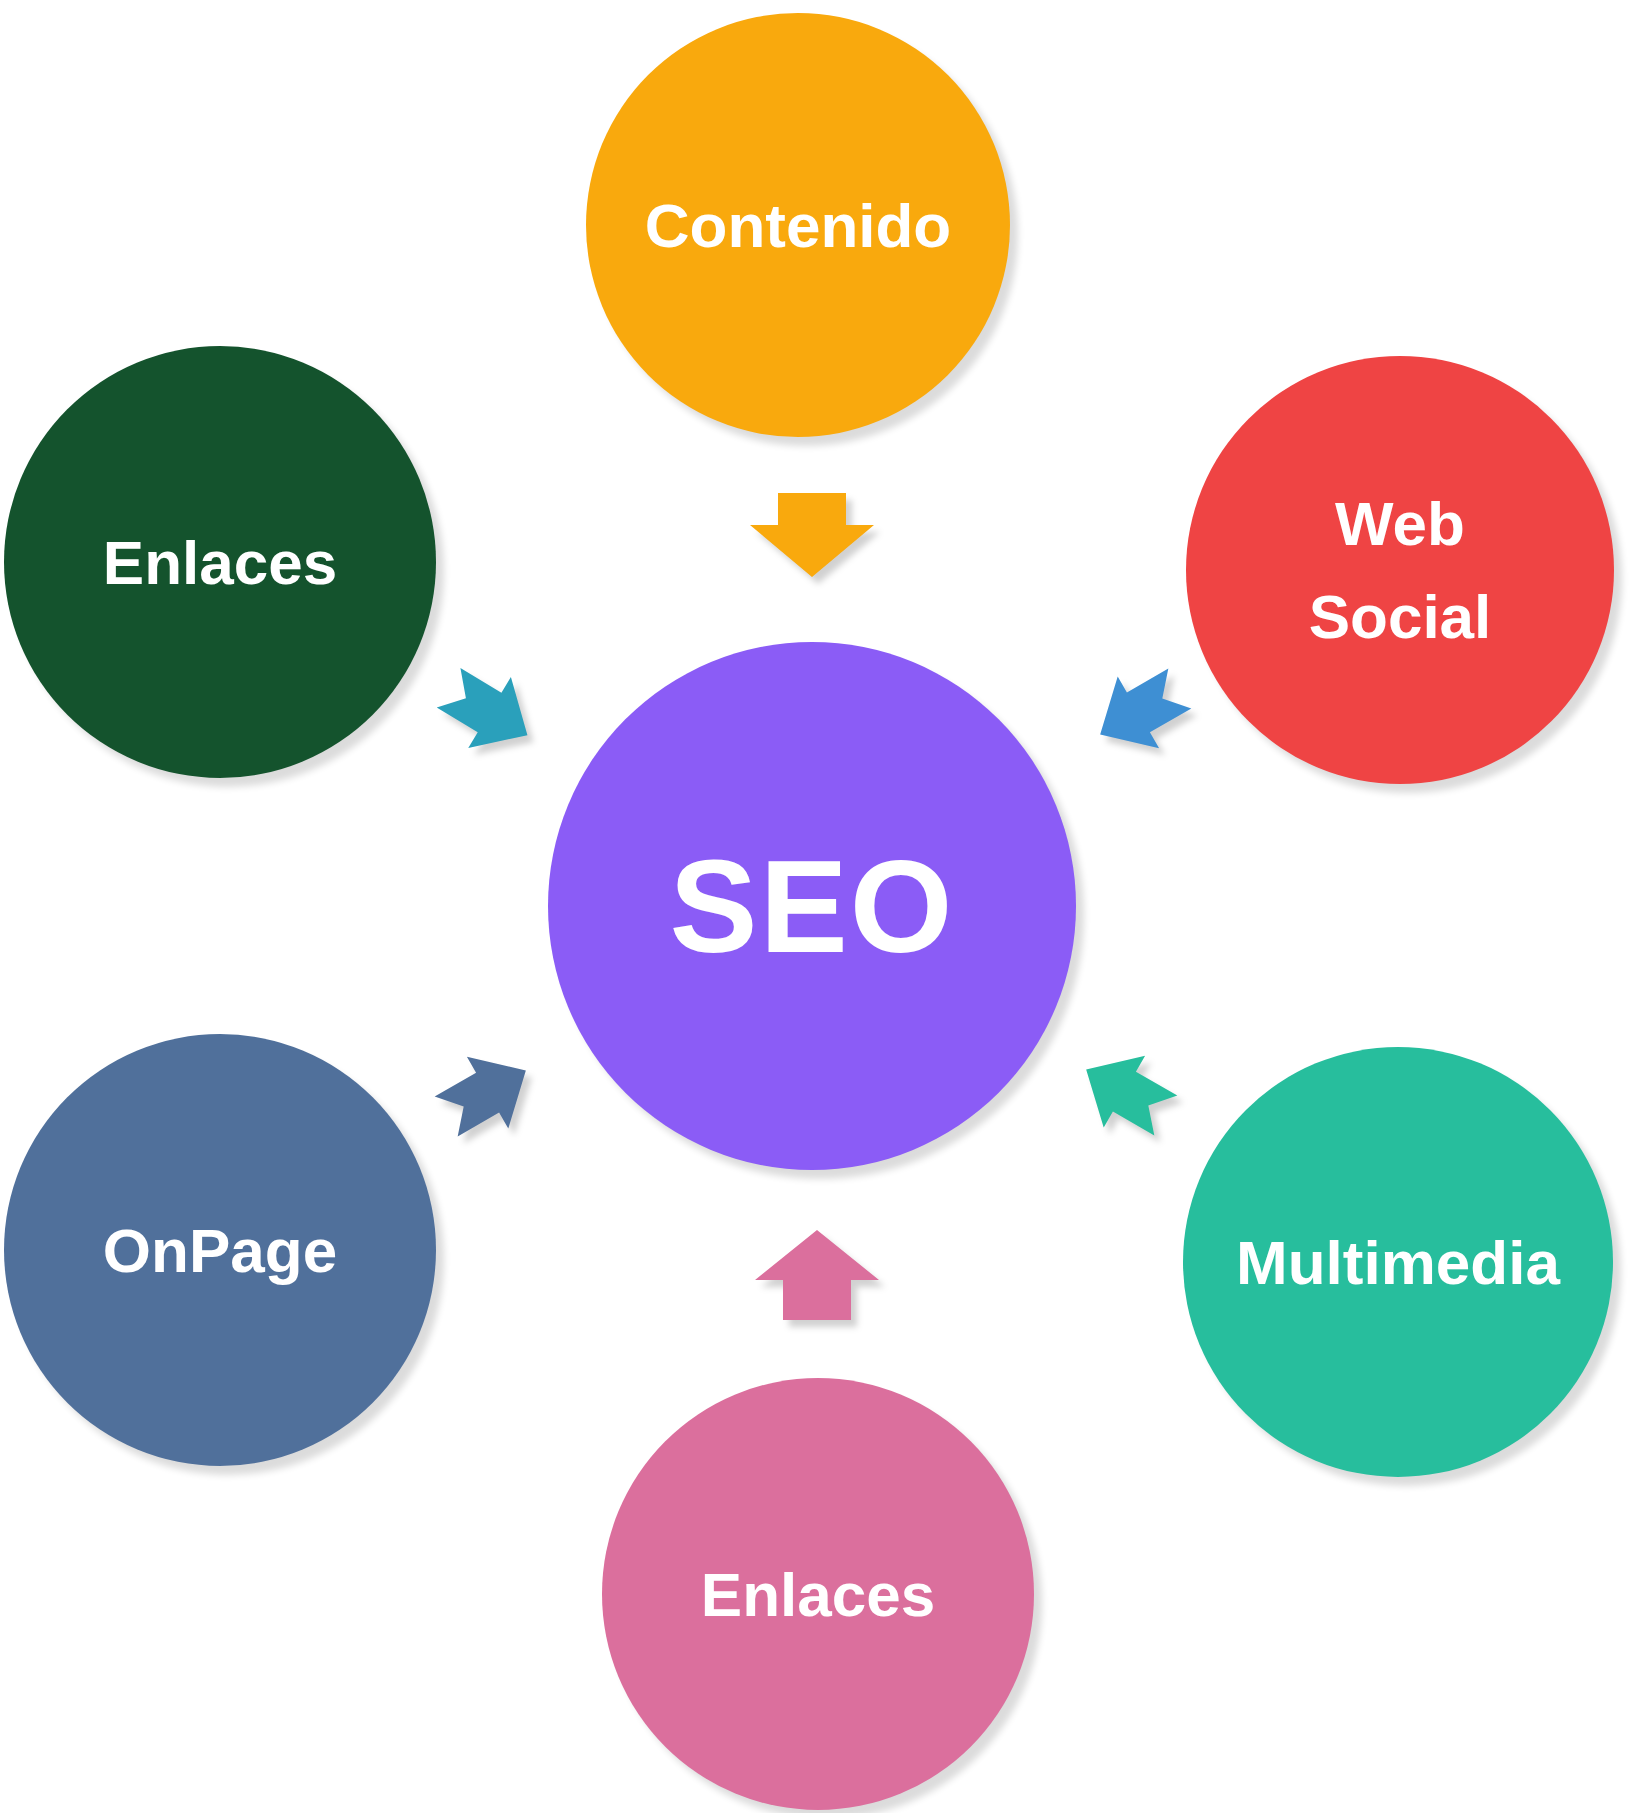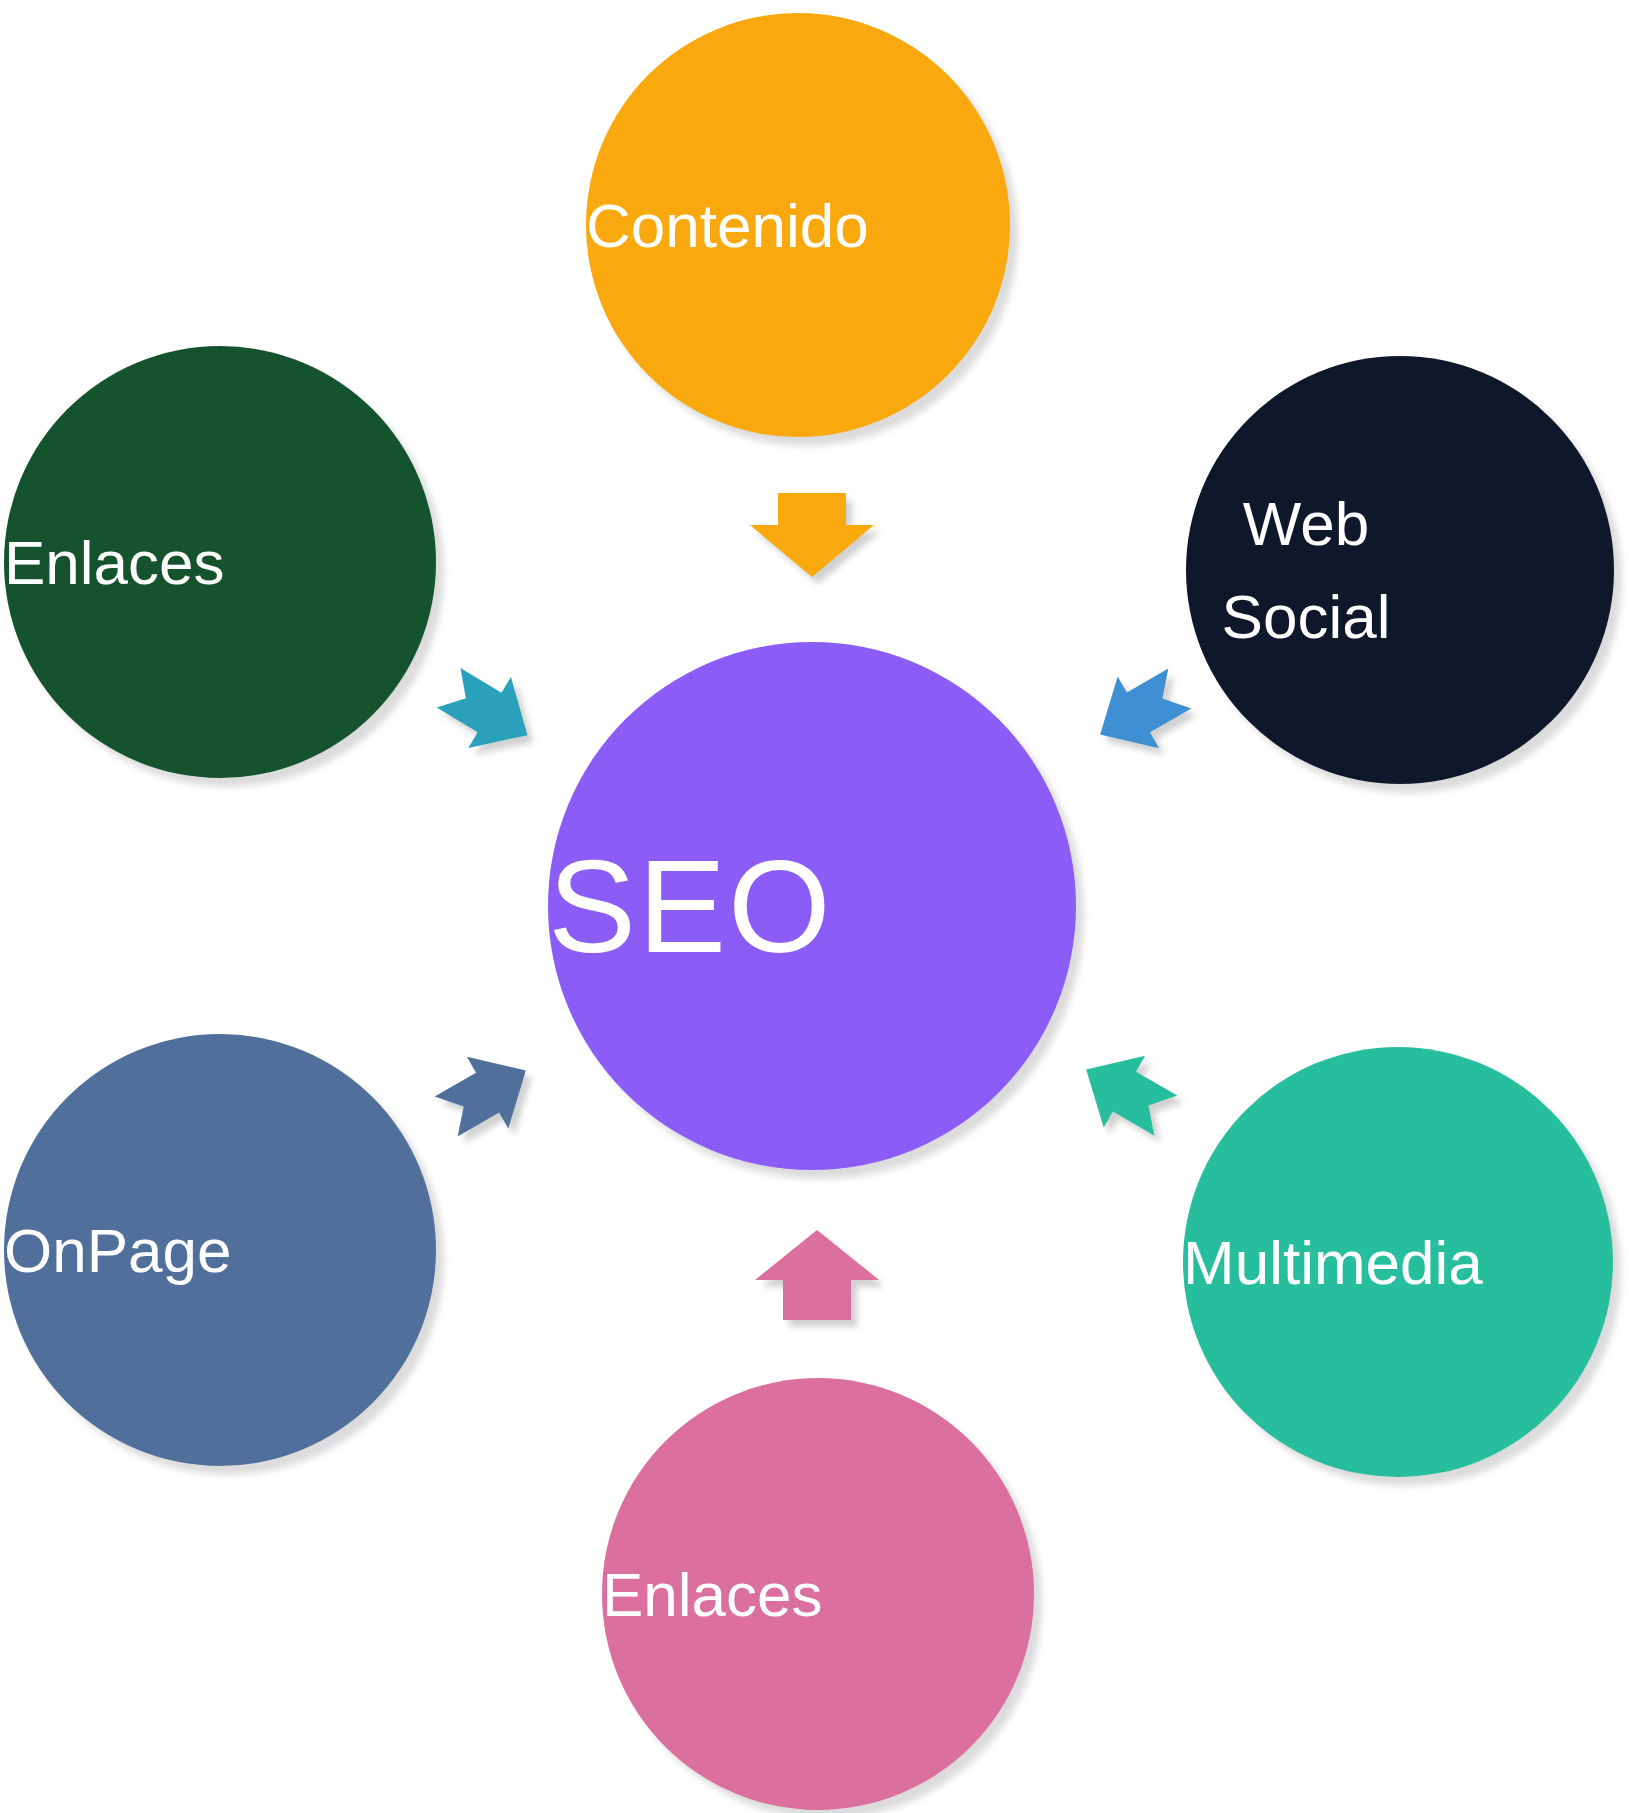--- a/index.html
+++ b/index.html
@@ -20,8 +20,9 @@
     border-radius: 50%;
     display: flex;
     align-items: center;
-    justify-content: flex-start;
+    justify-content: center;
     box-shadow: 8px 9px 7px rgba(0,0,0,0.14);
+    font-weight: bold;
   }
   .label {
     color: #ffffff;

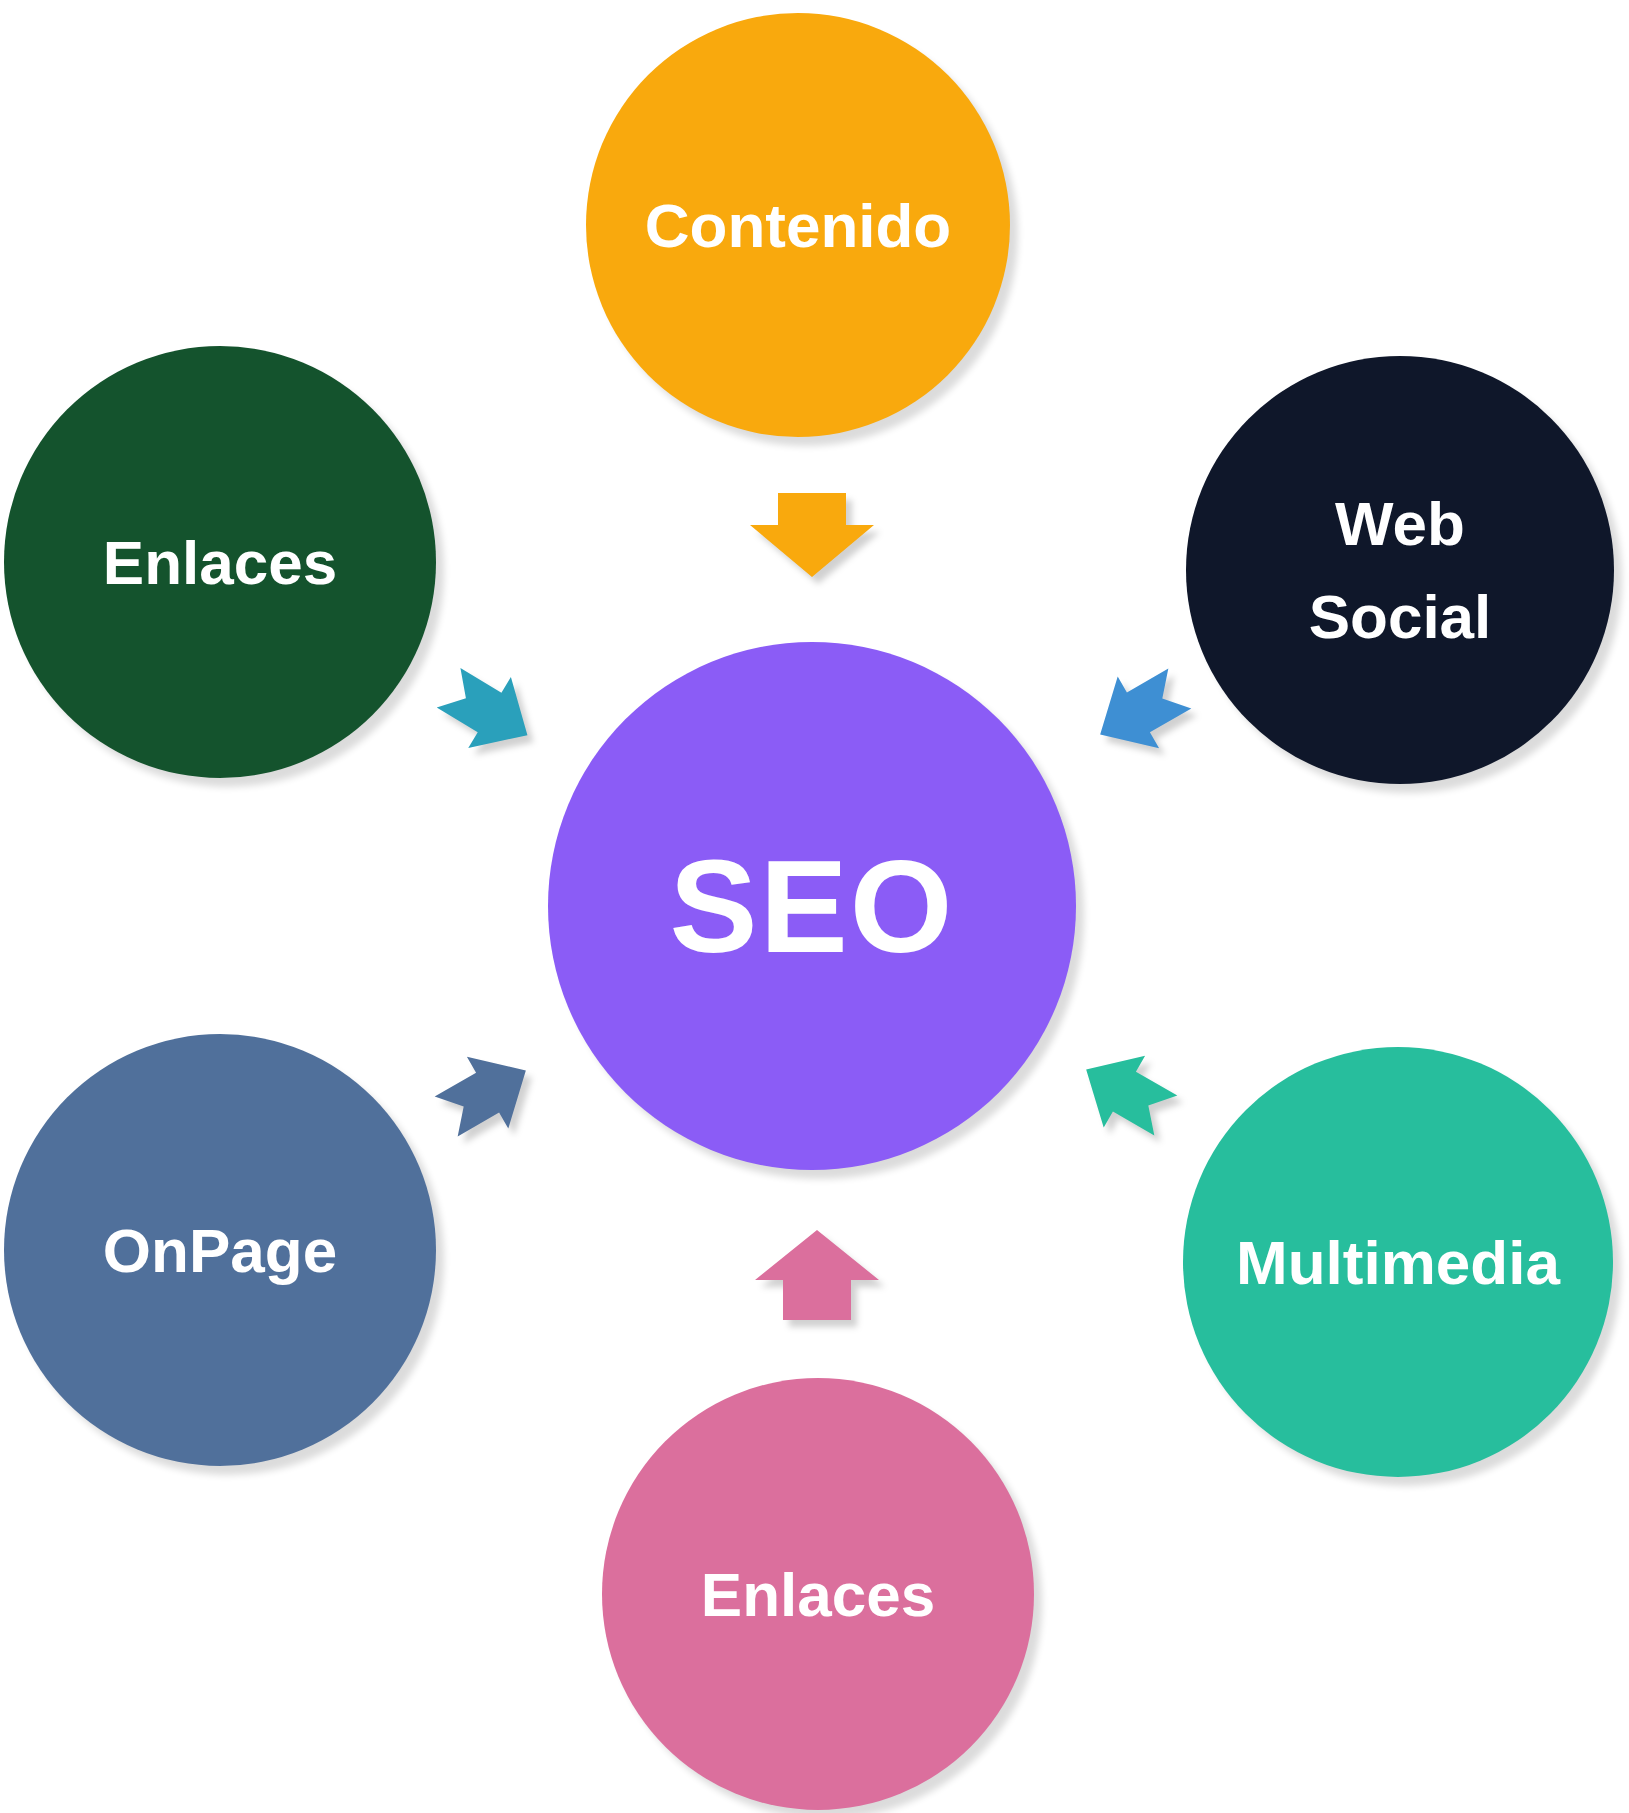--- a/index.html
+++ b/index.html
@@ -59,7 +59,7 @@
     <span class="label">Contenido</span>
   </div>
 
-  <div class="circle" style="left: 1186px; top: 356px; width: 428px; height: 428px; background: #0f172a;">
+  <div class="circle" style="left: 1186px; top: 356px; width: 428px; height: 428px; background: #ef4444;">
     <span class="label wrap">Web Social</span>
   </div>
 

